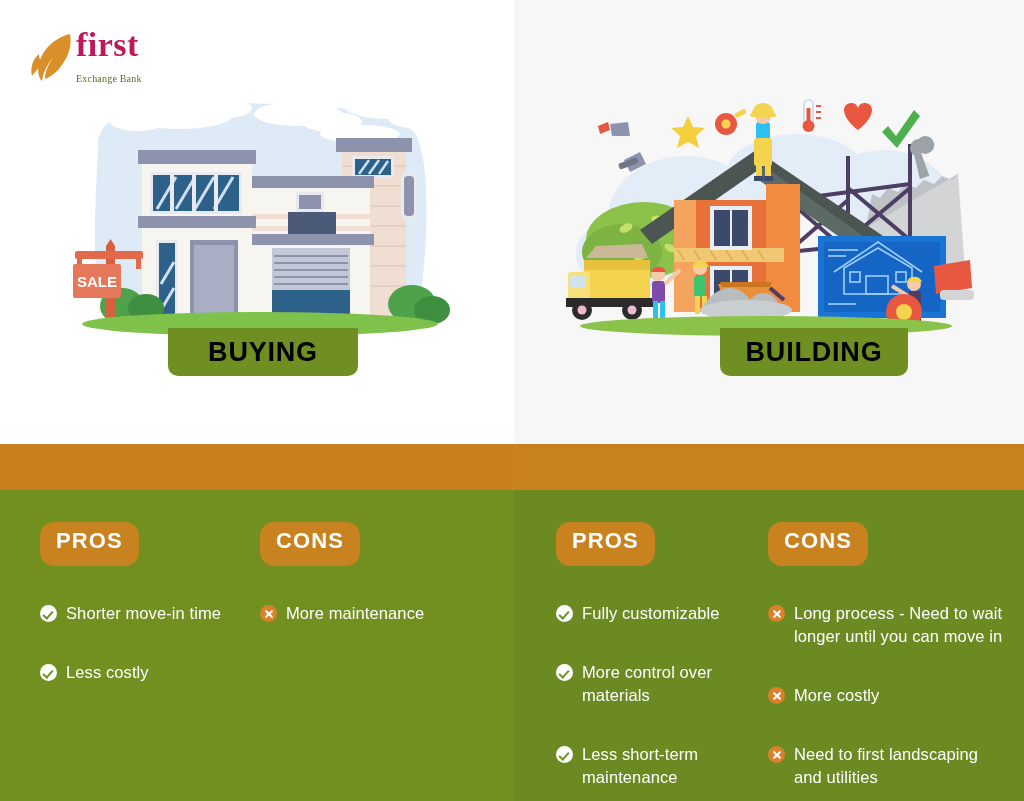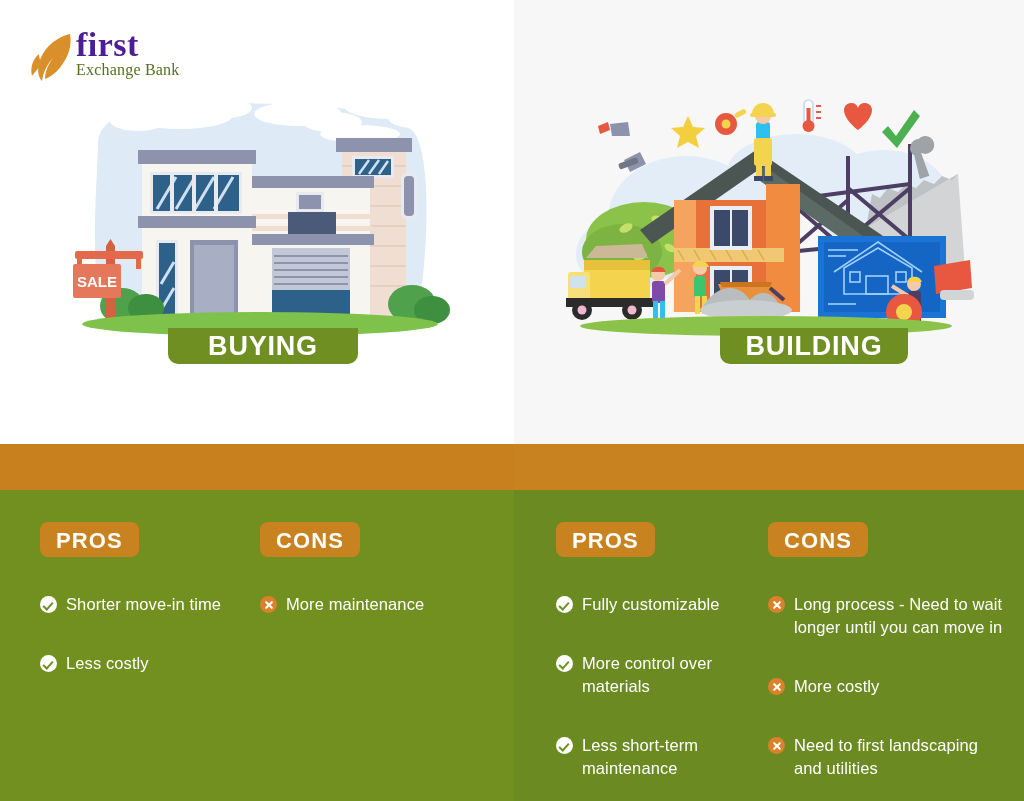--- a/index.html
+++ b/index.html
@@ -21,7 +21,7 @@
   .logo-text { position: absolute; left: 46px; top: 0px; width: 132px; }
   .logo-first {
     font-family: "Liberation Serif", serif;
-    font-size: 34px; font-weight: 700; color: #4c1d95;
+    font-size: 34px; font-weight: 700; color: #be185d;
     line-height: 34px; letter-spacing: .5px;
   }
   .logo-sub {

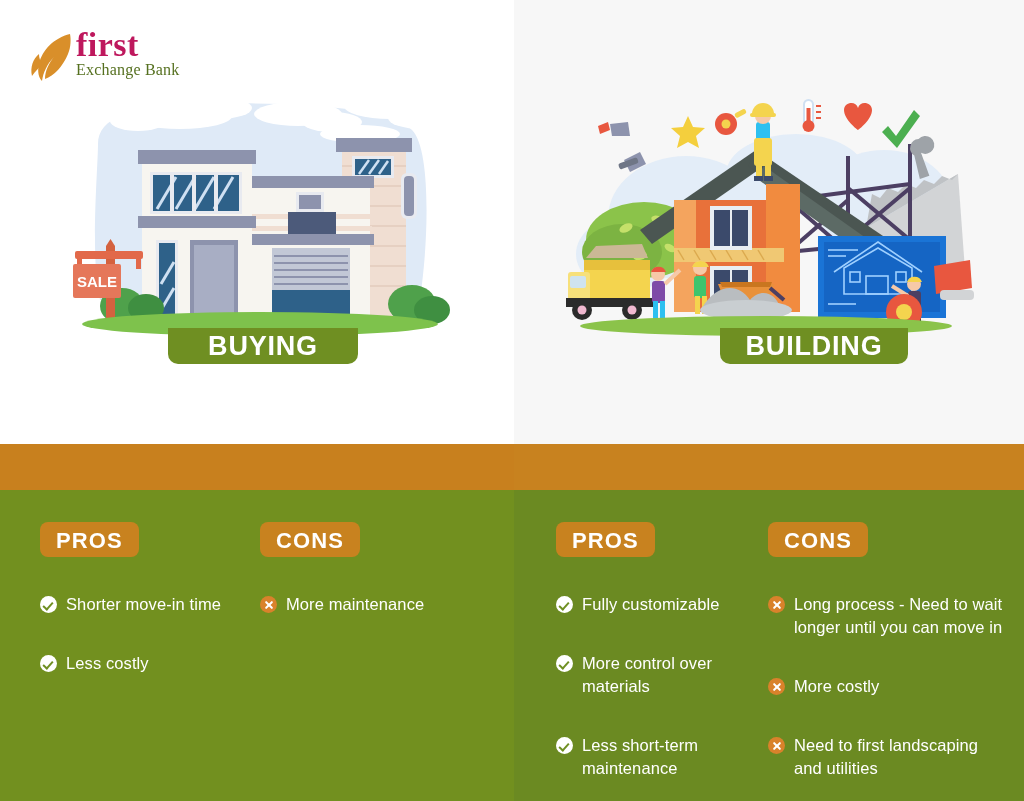--- a/index.html
+++ b/index.html
@@ -26,8 +26,8 @@
   }
   .logo-sub {
     font-family: "Liberation Serif", serif;
-    font-size: 16px; color: #55701f; line-height: 16px;
-    letter-spacing: .2px; margin-top: 0;
+    font-size: 10px; color: #55701f; line-height: 16px;
+    letter-spacing: .2px; margin-top: 9px;
   }
 
   

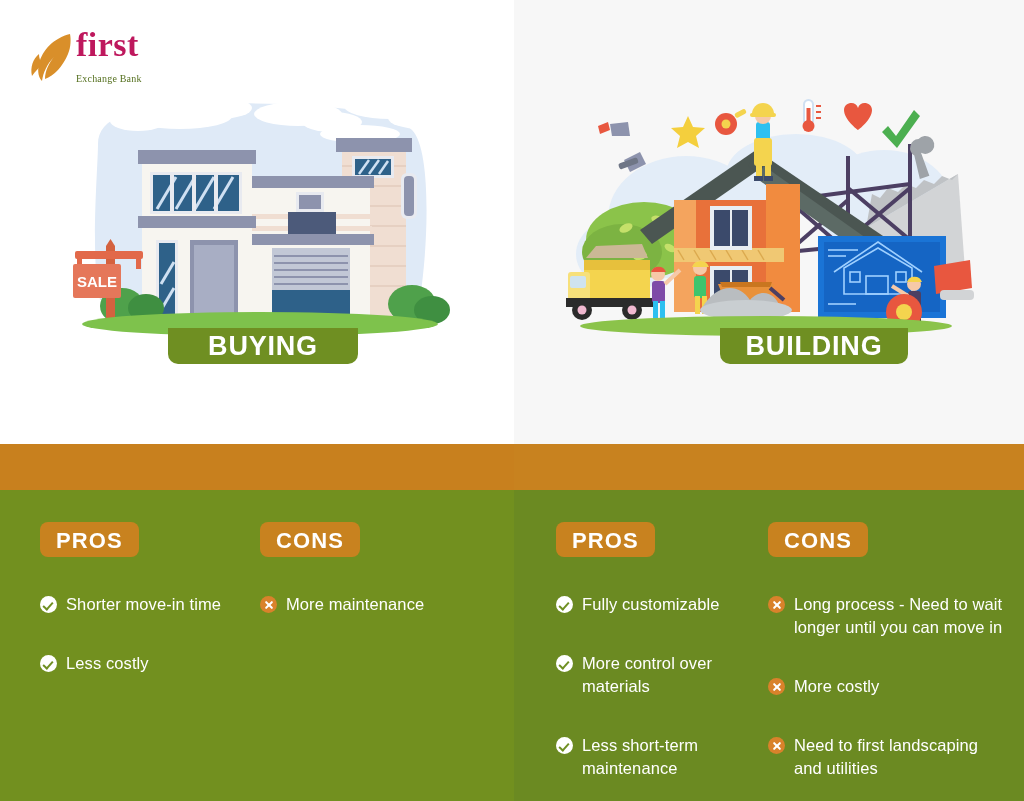--- a/index.html
+++ b/index.html
@@ -37,8 +37,8 @@
 
   
   .banner {
-    position: absolute; height: 36px; background: #6f8f22;
-    border-radius: 0 0 10px 10px; color: #ffffff;
+    position: absolute; height: 48px; background: #6f8f22;
+    border-radius: 0 0 10px 10px; color: #000000;
     font-size: 27px; font-weight: 700; letter-spacing: .8px;
     display: flex; align-items: center; justify-content: center;
   }

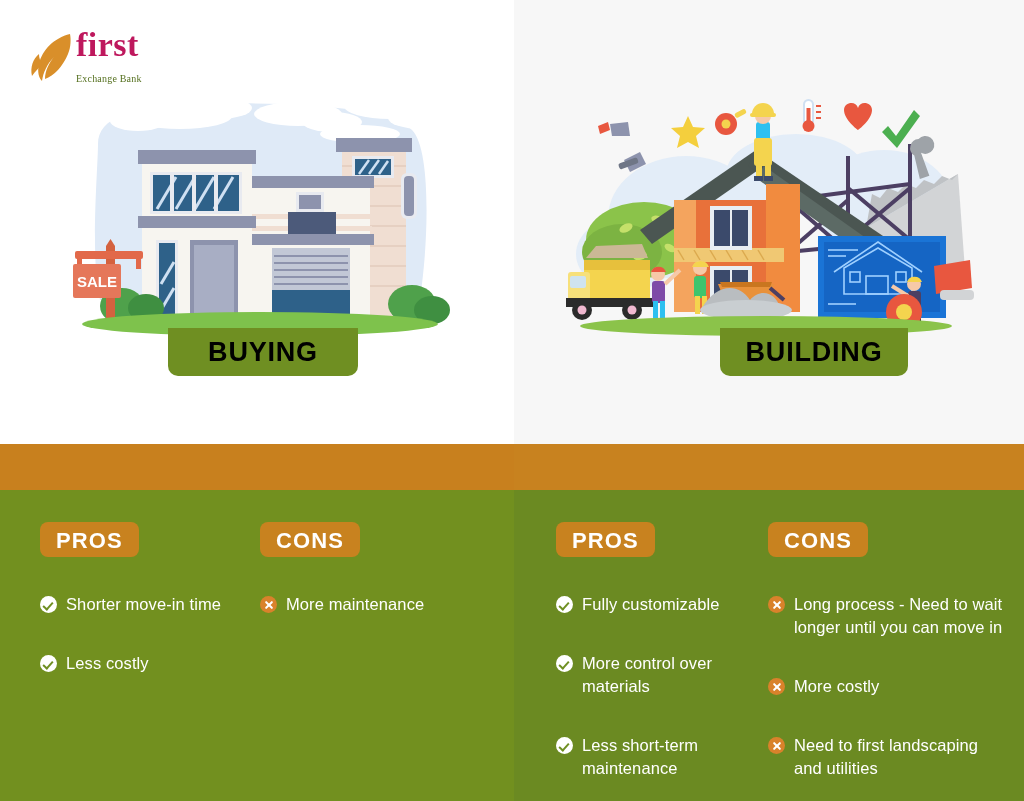--- a/index.html
+++ b/index.html
@@ -64,7 +64,7 @@
   .badge {
     display: inline-block; background: #c8821f; color: #ffffff;
     font-size: 22px; font-weight: 700; letter-spacing: 1.1px;
-    padding: 6px 16px 3px 16px; border-radius: 8px; margin: 32px 0 0 0; text-align: center;
+    padding: 6px 16px 12px 16px; border-radius: 14px; margin: 32px 0 0 0; text-align: center;
   }
   .list { margin-top: 14px; }
   .item { position: relative; padding-left: 26px; margin-bottom: 16px; margin-top: 36px; }

